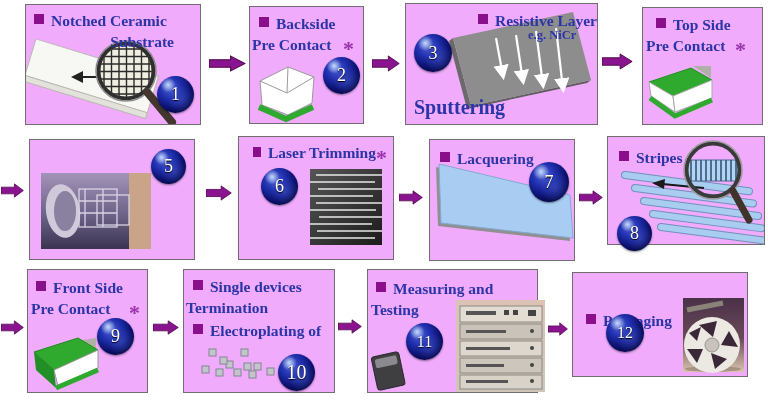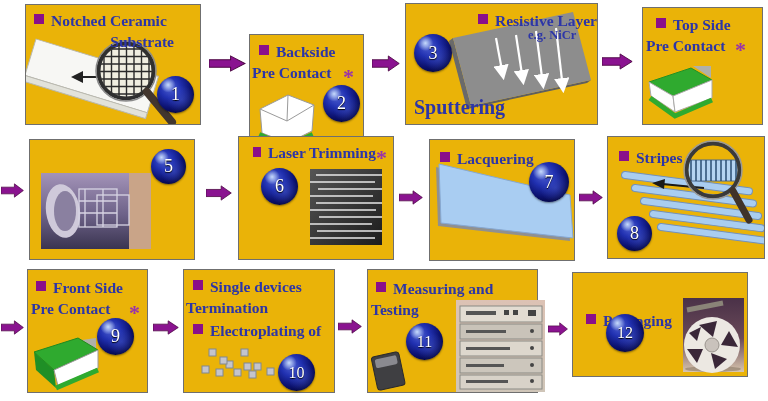--- a/index.html
+++ b/index.html
@@ -10,7 +10,7 @@
   html,body{margin:0;padding:0;background:#fff;}
   #stage{position:relative;width:768px;height:401px;background:#fff;overflow:hidden;
          font-family:"Liberation Serif","DejaVu Serif",serif;}
-  .box{position:absolute;background:#eab308;border:1px solid #6f6f6f;box-sizing:border-box;}
+  .box{position:absolute;background:#f0abfc;border:1px solid #6f6f6f;box-sizing:border-box;}
   .gfx{position:absolute;left:0;top:0;}
   .lines{position:relative;z-index:2;}
   .line{display:block;color:var(--text-blue);font-size:15.5px;line-height:21px;font-weight:bold;white-space:nowrap;}

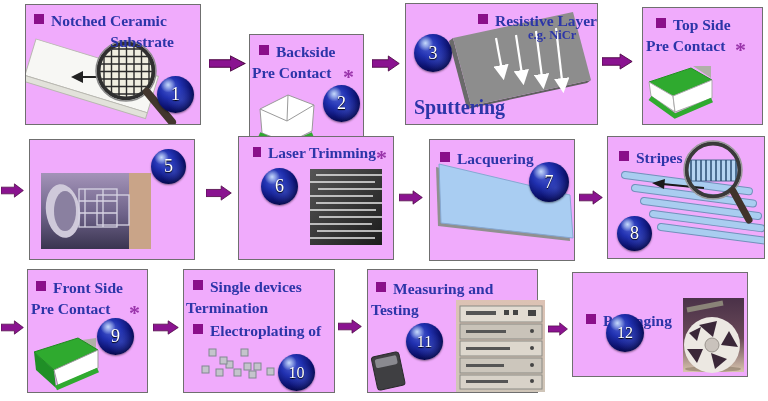--- a/index.html
+++ b/index.html
@@ -79,7 +79,7 @@
       <use href="#block-arrow"></use>
     </svg>
 
-  <div class="box" style="left:249px;top:6px;width:115px;height:118px;margin-top:28px;">
+  <div class="box" style="left:249px;top:6px;width:115px;height:118px;">
     <svg class="gfx" width="113" height="116" viewBox="0 0 113 116">
       <g transform="translate(8,58)">
         <path d="M2,16 L30,2 L56,12 L54,38 L30,50 L4,40 Z" fill="#fff" stroke="#9a9a9a"></path>

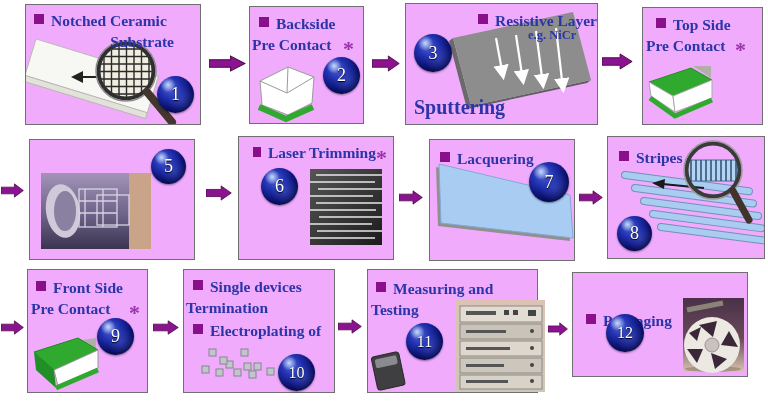--- a/index.html
+++ b/index.html
@@ -235,7 +235,7 @@
       <use href="#block-arrow"></use>
     </svg>
 
-  <div class="box" style="left:607px;top:136px;width:158px;height:123px;">
+  <div class="box" style="left:607px;top:136px;width:158px;height:109px;">
     <svg class="gfx" width="156" height="121" viewBox="0 0 156 121">
       <g fill="#a9cdf0" stroke="#7291bb" stroke-width="1">
         <rect x="14" y="34" width="132" height="7" rx="3.5" transform="rotate(7.5 14 34)"></rect>

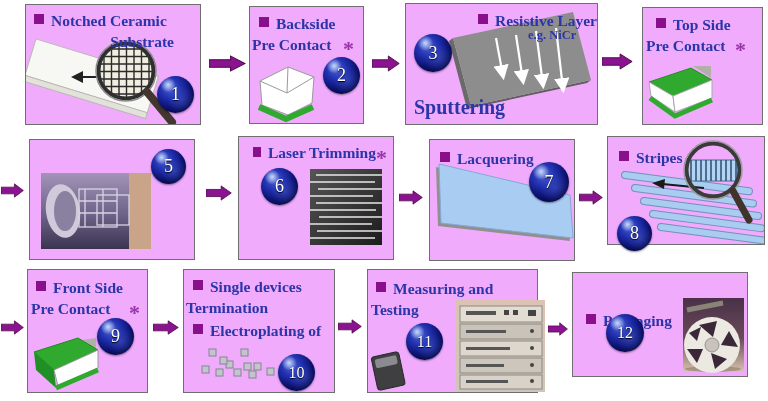--- a/index.html
+++ b/index.html
@@ -315,7 +315,7 @@
       <div class="line" style="padding-left:2px;">Termination</div>
       <div class="line" style="padding-left:9px;"><span class="bullet"></span><span class="t">Electroplating of</span></div>
     </div>
-    <div class="sphere s2d" style="left:94px;top:84px;width:37px;height:37px;font-size:16px;">10</div>
+    <div class="sphere s2d" style="left:94px;top:84px;width:37px;height:37px;font-size:20px;">10</div>
   </div>
 
   <svg class="flow-arrow" style="left:338px;top:319px;" width="24" height="15">

